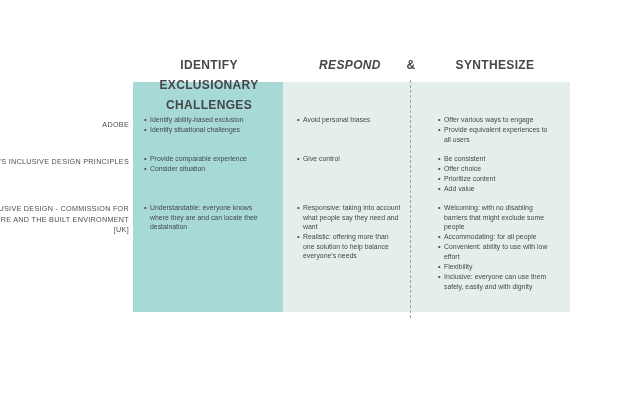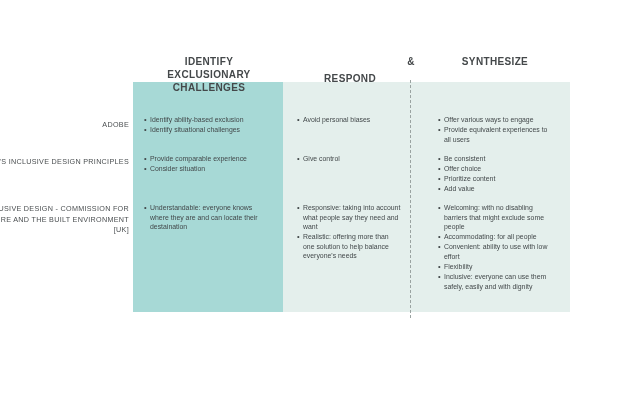--- a/index.html
+++ b/index.html
@@ -56,11 +56,11 @@
   .col-header {
     position: absolute;
     text-align: center;
-    font-size: 10px;
+    font-size: 12px;
     font-weight: bold;
     letter-spacing: 0.35px;
     color: #44484a;
-    line-height: 13px;
+    line-height: 20px;
     text-transform: uppercase;
   }
   #hdr-identify { left: 143px; top: 55px; width: 132px; }

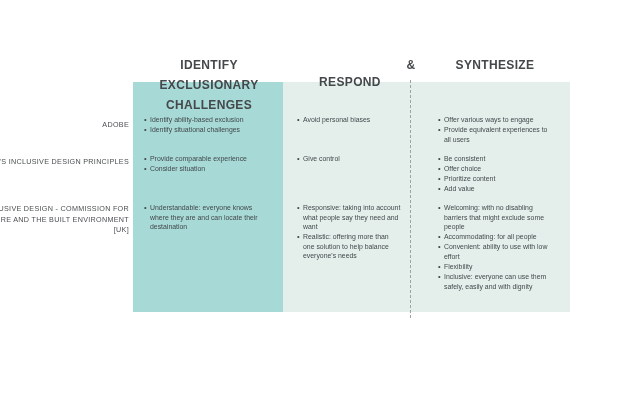--- a/index.html
+++ b/index.html
@@ -64,7 +64,7 @@
     text-transform: uppercase;
   }
   #hdr-identify { left: 143px; top: 55px; width: 132px; }
-  #hdr-respond  { left: 300px; top: 72px; width: 100px; }
+  #hdr-respond  { left: 300px; top: 55px; width: 100px; font-style: italic; }
   #hdr-amp      { left: 400px; top: 55px; width: 22px; }
   #hdr-synth    { left: 430px; top: 55px; width: 130px; text-align: center; }
 

